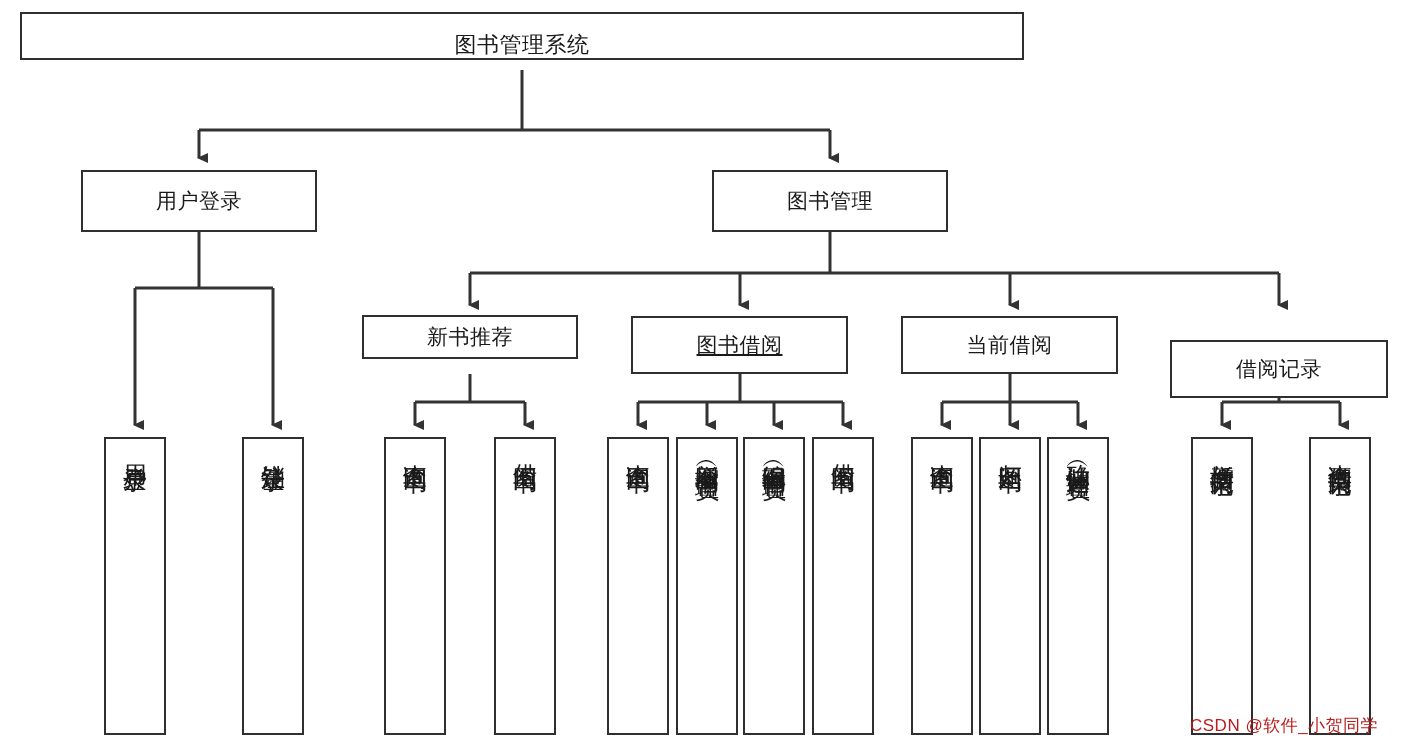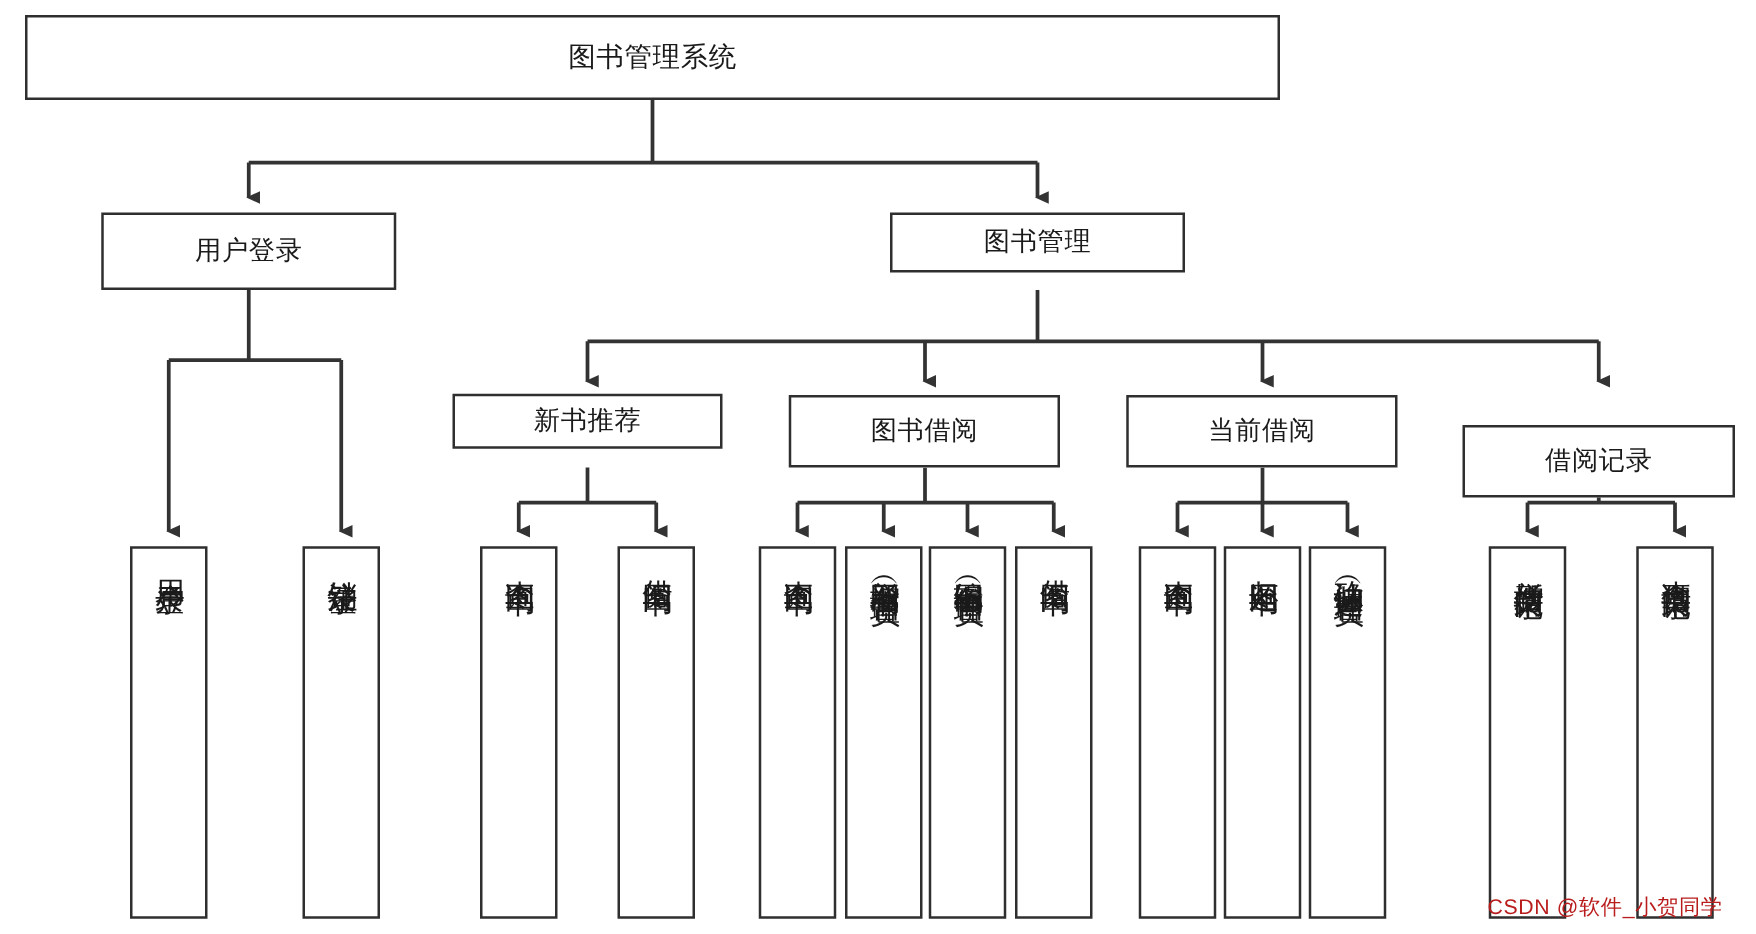--- a/index.html
+++ b/index.html
@@ -125,7 +125,7 @@
     </g>
   </svg>
 
-  <div class="node horiz root" style="left:20px; top:12px; width:1004px; height:68px;">
+  <div class="node horiz root" style="left:20px; top:12px; width:1004px; height:48px;align-items:flex-end;">
     <span class="label">图书管理系统</span>
   </div>
 

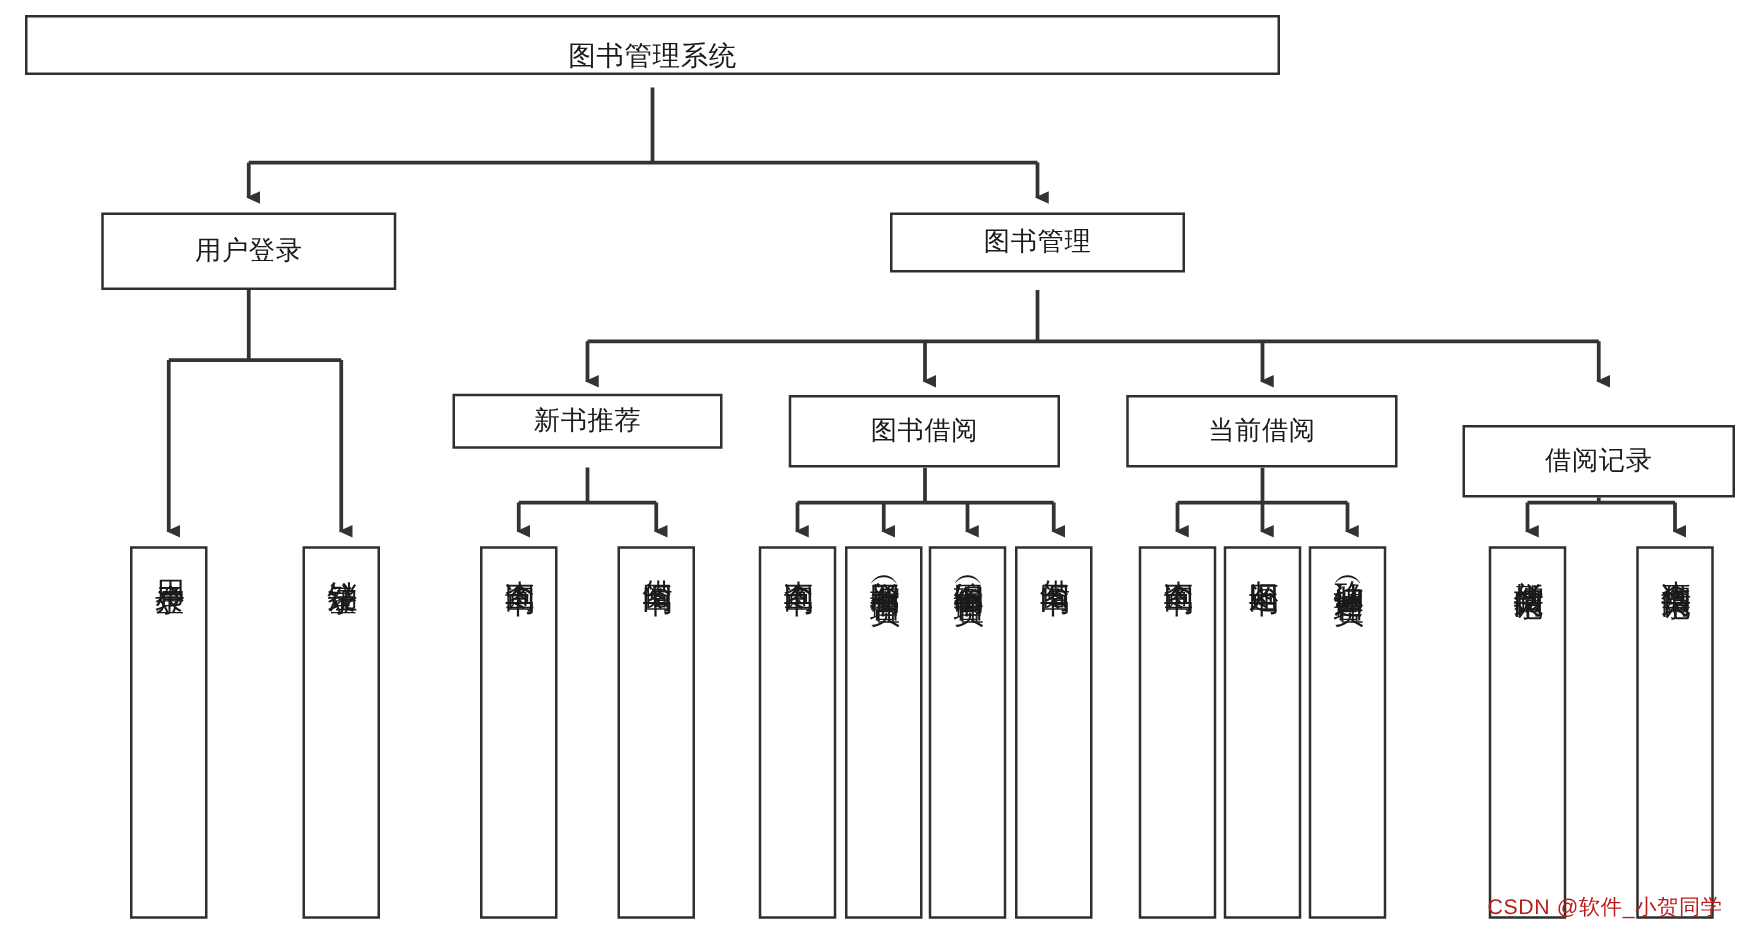--- a/index.html
+++ b/index.html
@@ -132,7 +132,7 @@
   <div class="node horiz" style="left:81px; top:170px; width:236px; height:62px;">
     <span class="label">用户登录</span>
   </div>
-  <div class="node horiz" style="left:712px; top:170px; width:236px; height:48px;">
+  <div class="node horiz" style="left:712px; top:170px; width:236px; height:62px;">
     <span class="label">图书管理</span>
   </div>
 

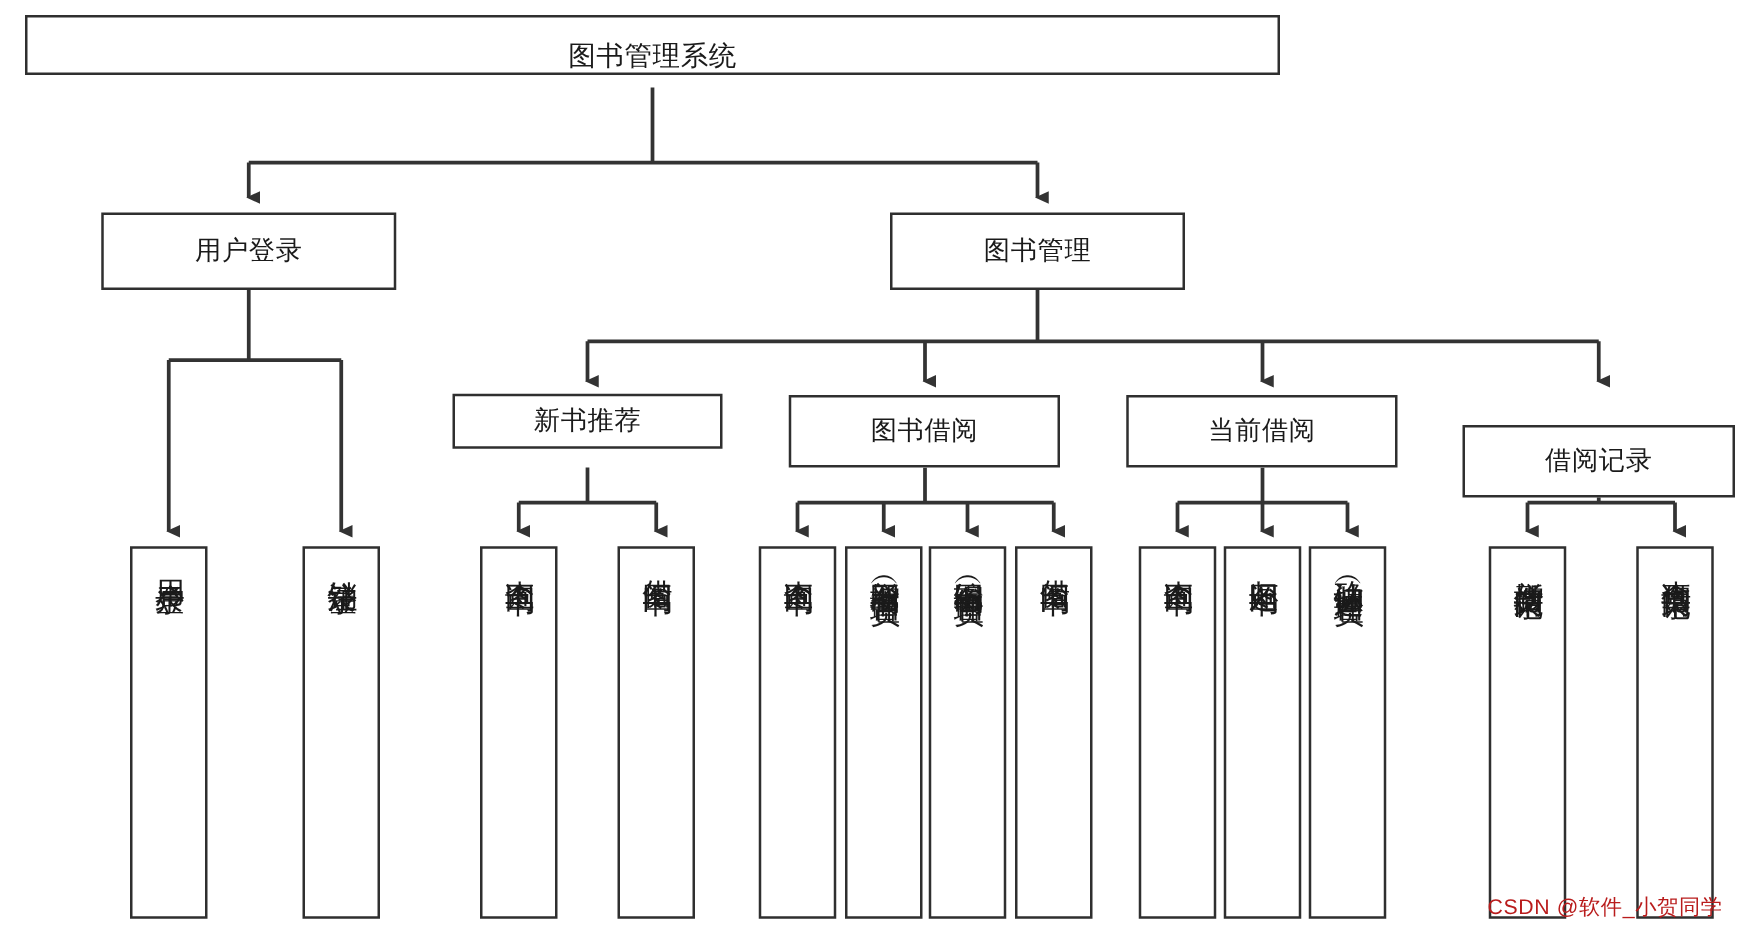--- a/index.html
+++ b/index.html
@@ -139,7 +139,7 @@
   <div class="node horiz" style="left:362px; top:315px; width:216px; height:44px;">
     <span class="label">新书推荐</span>
   </div>
-  <div class="node horiz" style="left:631px; top:316px; width:217px; height:58px;">
+  <div class="node horiz" style="left:631px; top:316px; width:217px; height:58px;text-decoration:underline;">
     <span class="label">图书借阅</span>
   </div>
   <div class="node horiz" style="left:901px; top:316px; width:217px; height:58px;">

